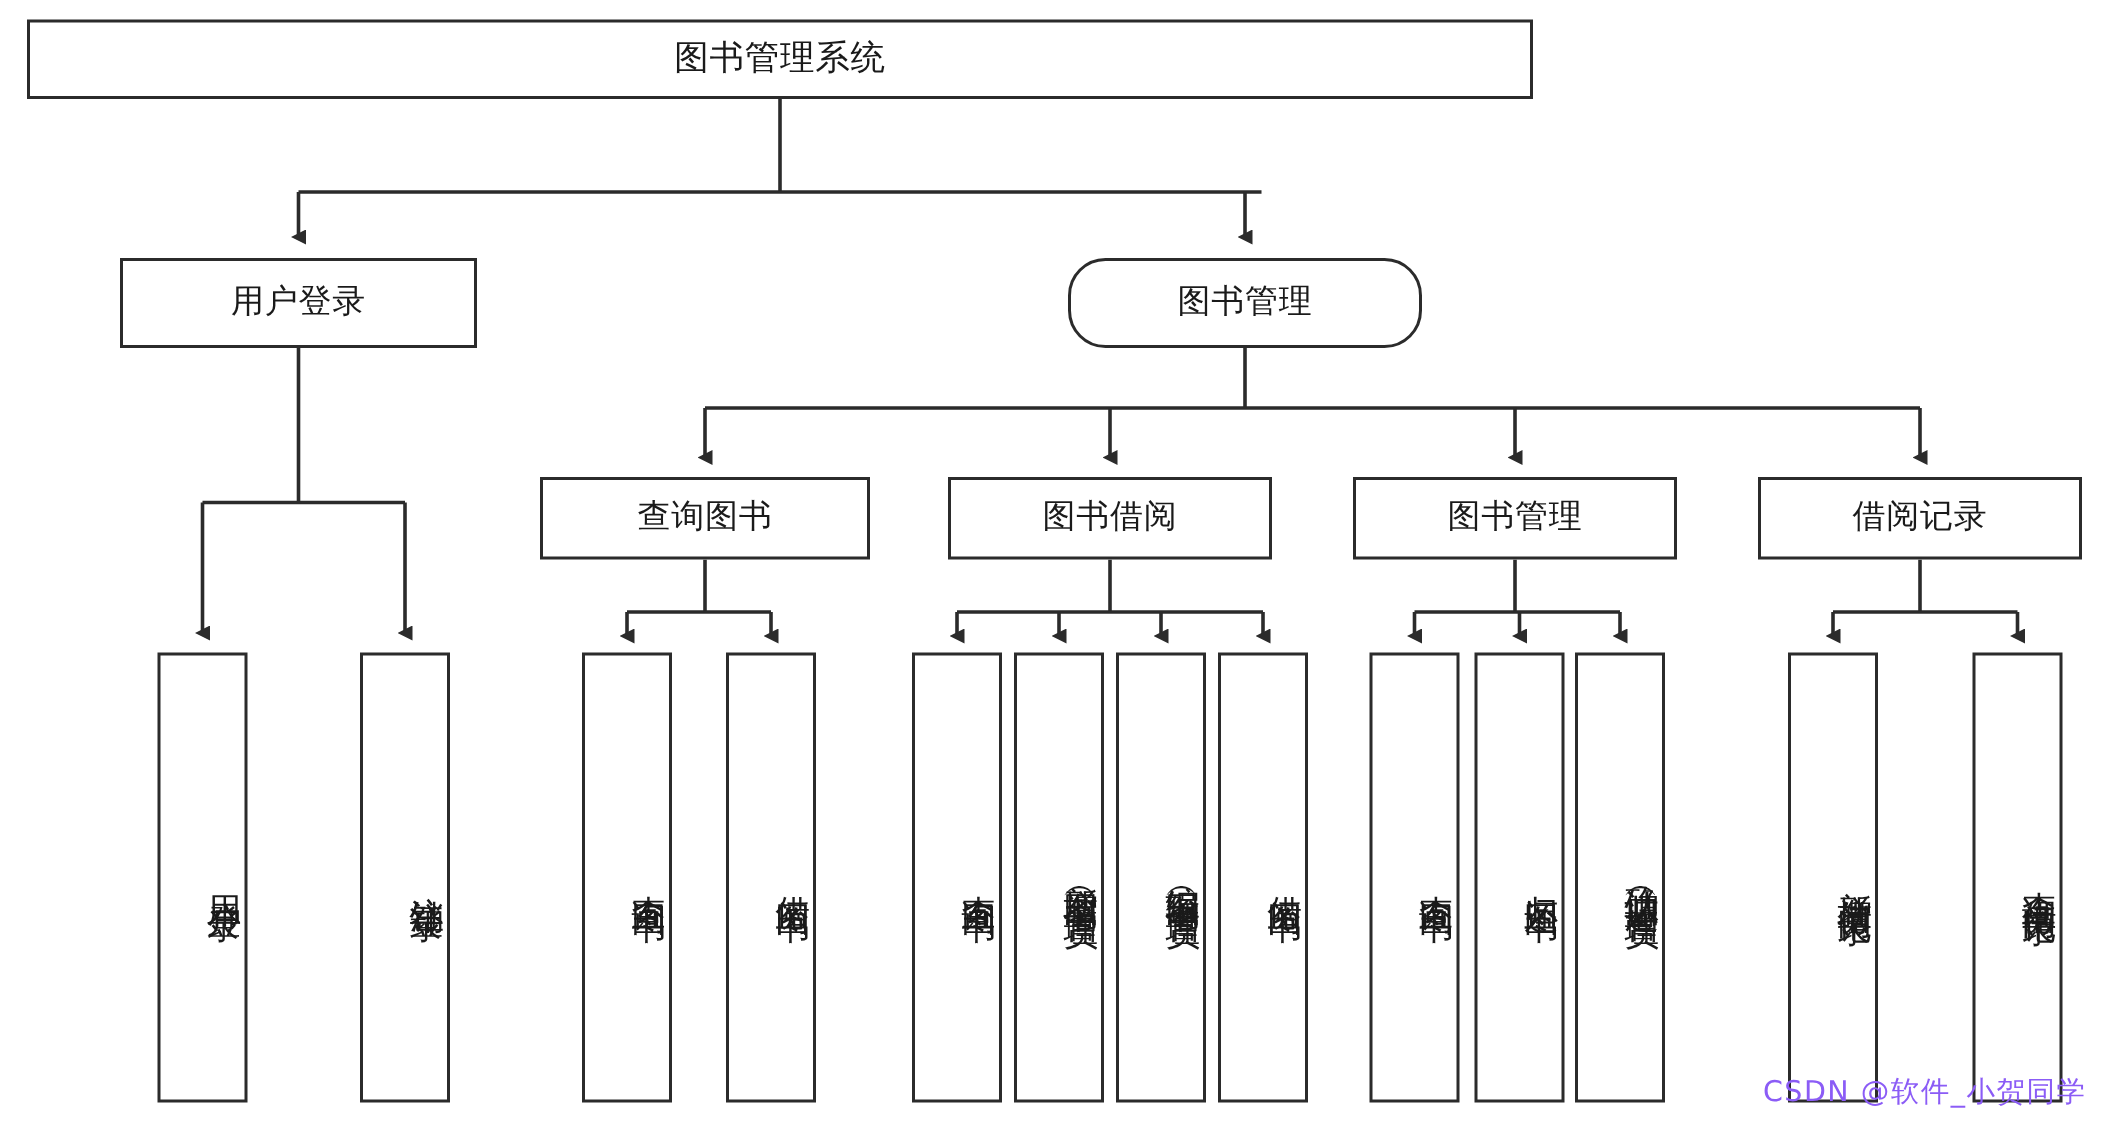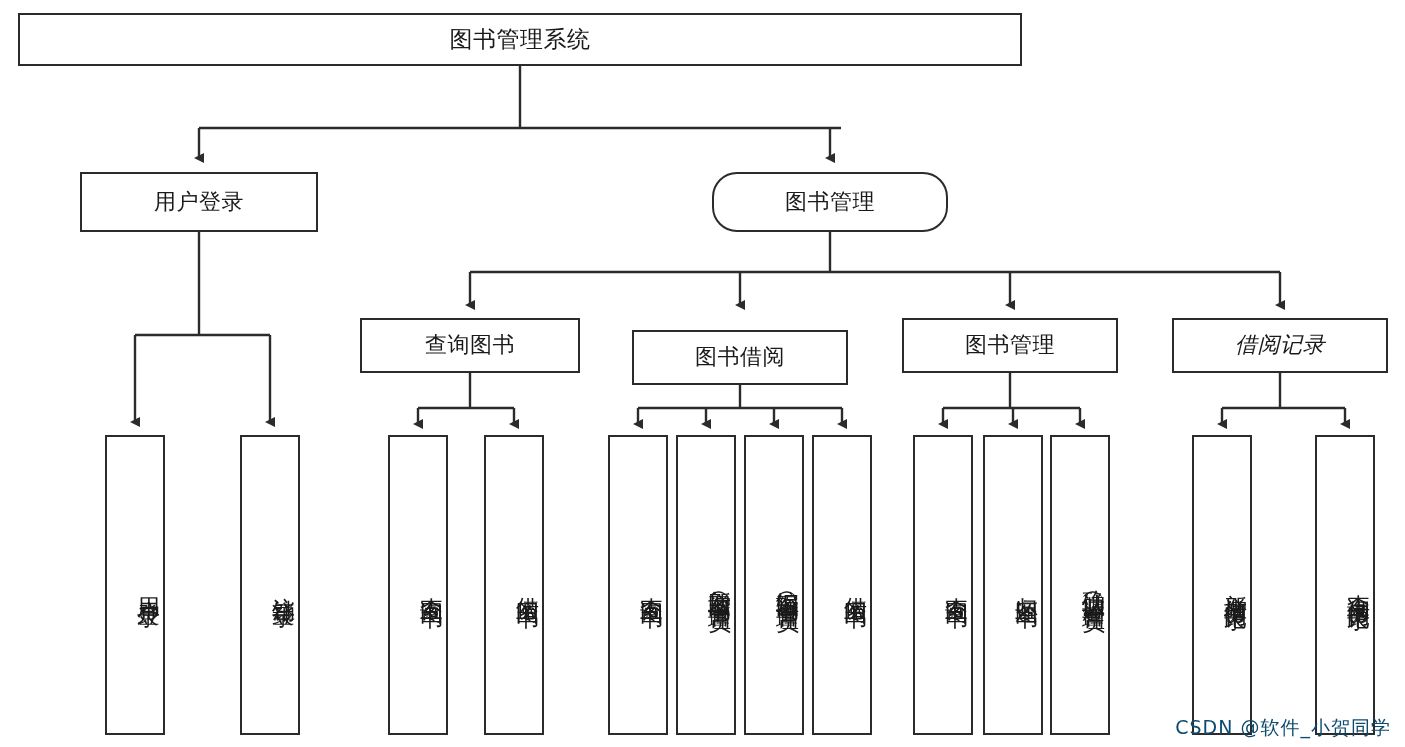--- a/index.html
+++ b/index.html
@@ -139,7 +139,7 @@
     <span>查询图书</span>
   </div>
 
-  <div class="node h" style="left:632px; top:330px; width:216px; height:55px;">
+  <div class="node h" style="left:632px; top:318px; width:216px; height:55px;">
     <span>图书借阅</span>
   </div>
 

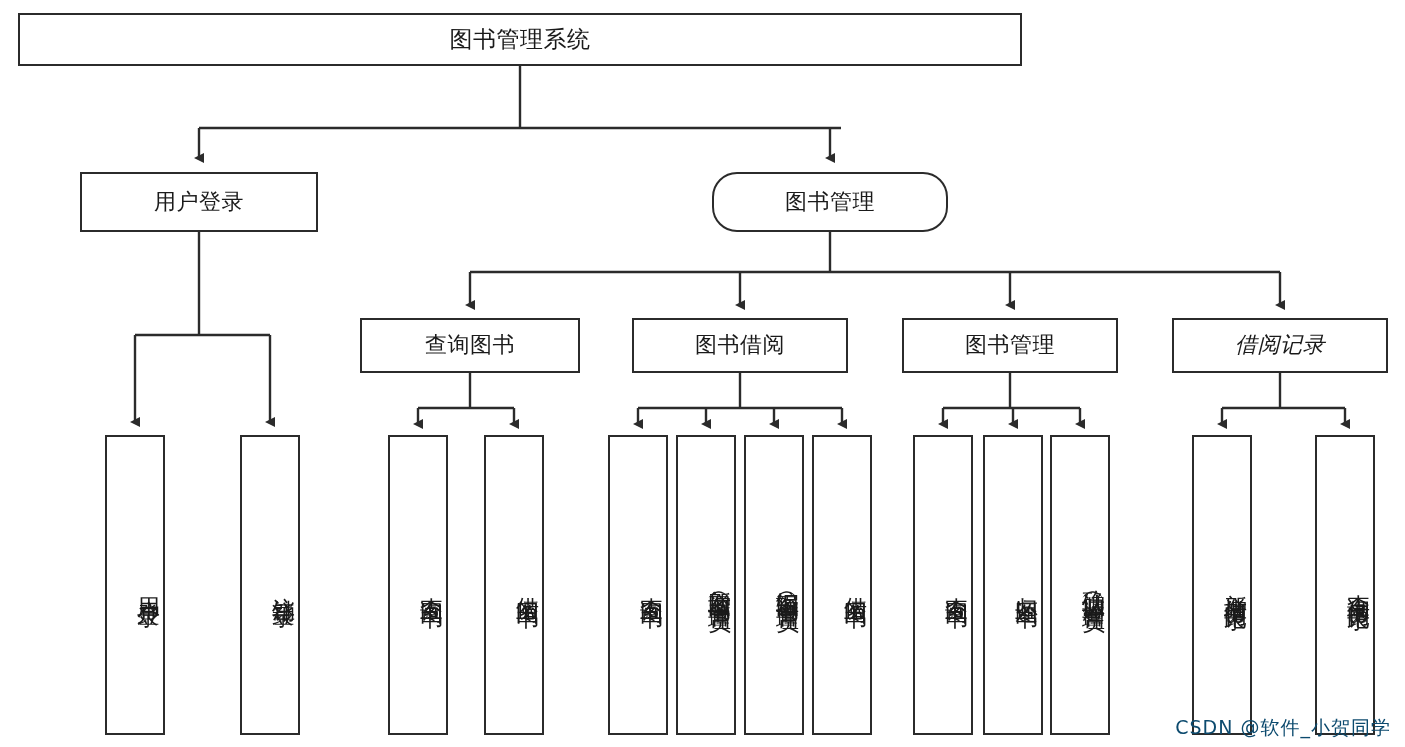--- a/index.html
+++ b/index.html
@@ -147,7 +147,7 @@
     <span>图书管理</span>
   </div>
 
-  <div class="node h" style="left:1172px; top:318px; width:216px; height:55px;font-style:italic;">
+  <div class="node h" style="left:1172px; top:318px; width:216px; height:55px;">
     <span>借阅记录</span>
   </div>
 

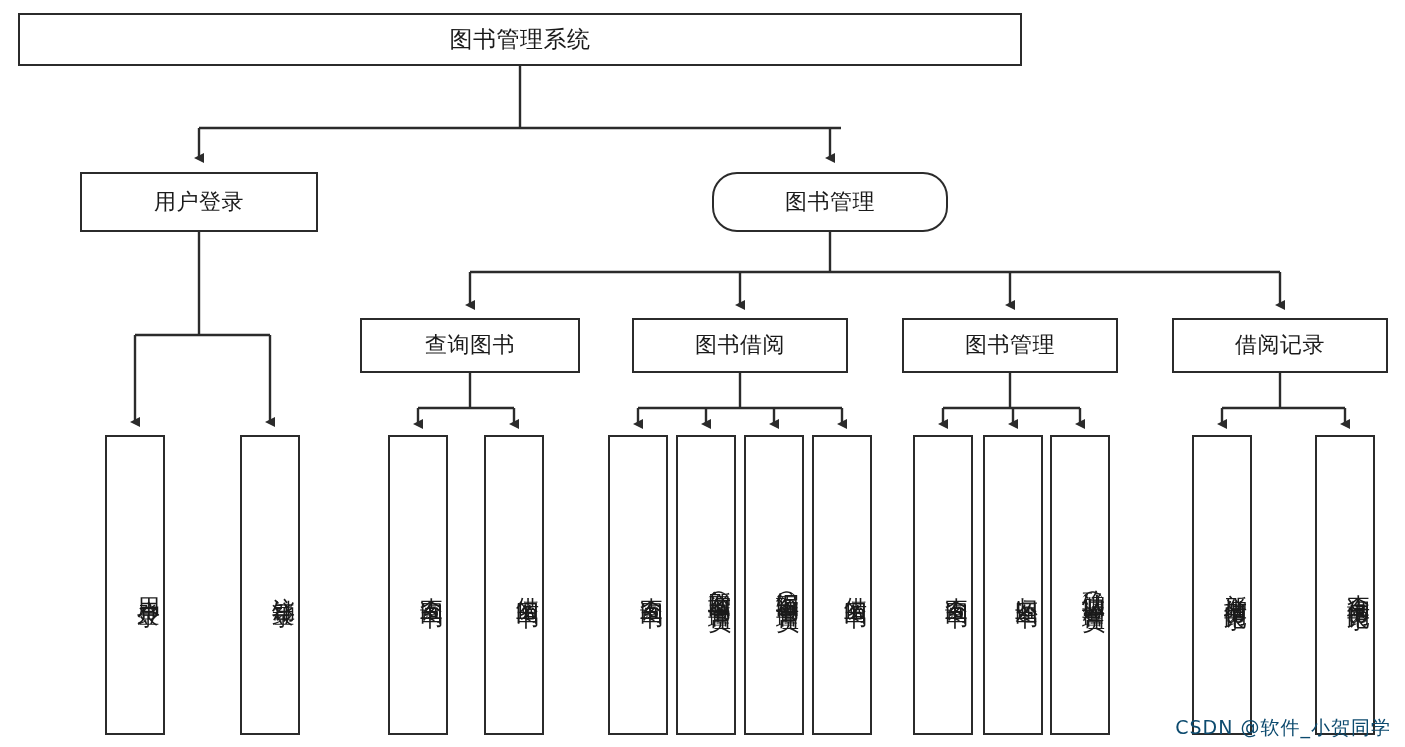--- a/index.html
+++ b/index.html
@@ -61,7 +61,7 @@
     right:14px;
     bottom:6px;
     font-size:19px;
-    color:#0c4a6e;
+    color:#8b5cf6;
     letter-spacing:1px;
     white-space:nowrap;
     font-family:"DejaVu Sans","Liberation Sans",sans-serif;

